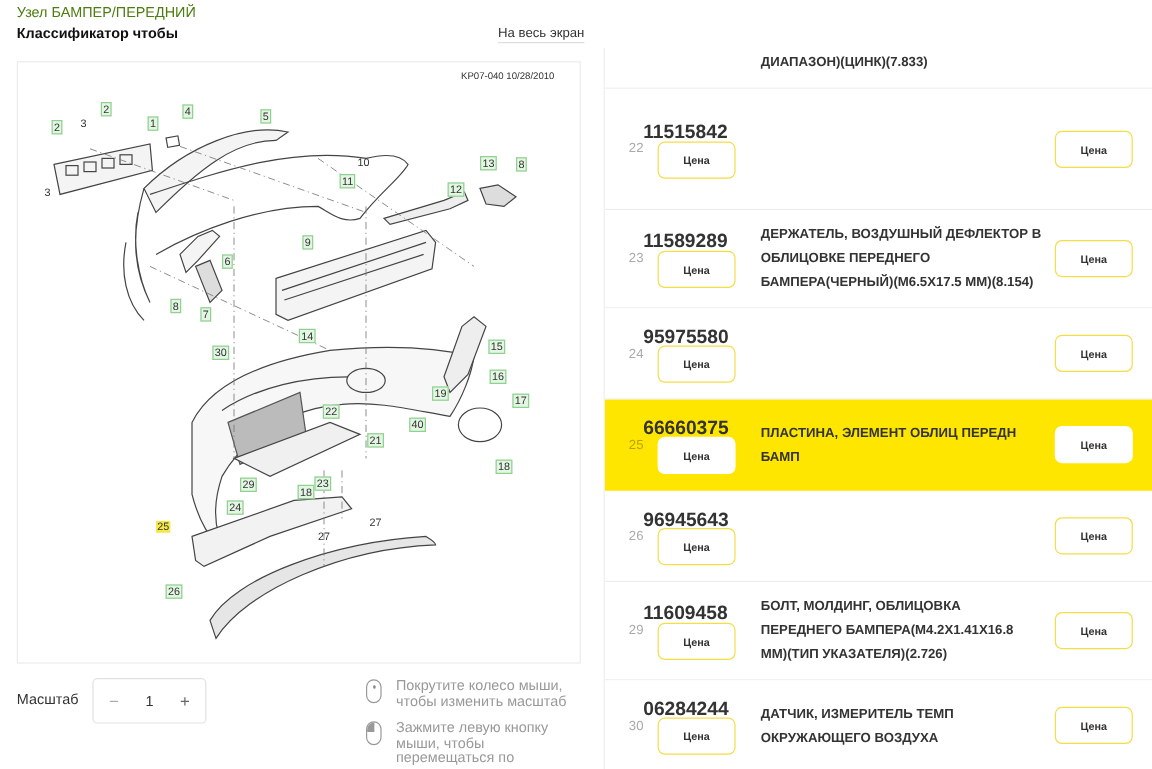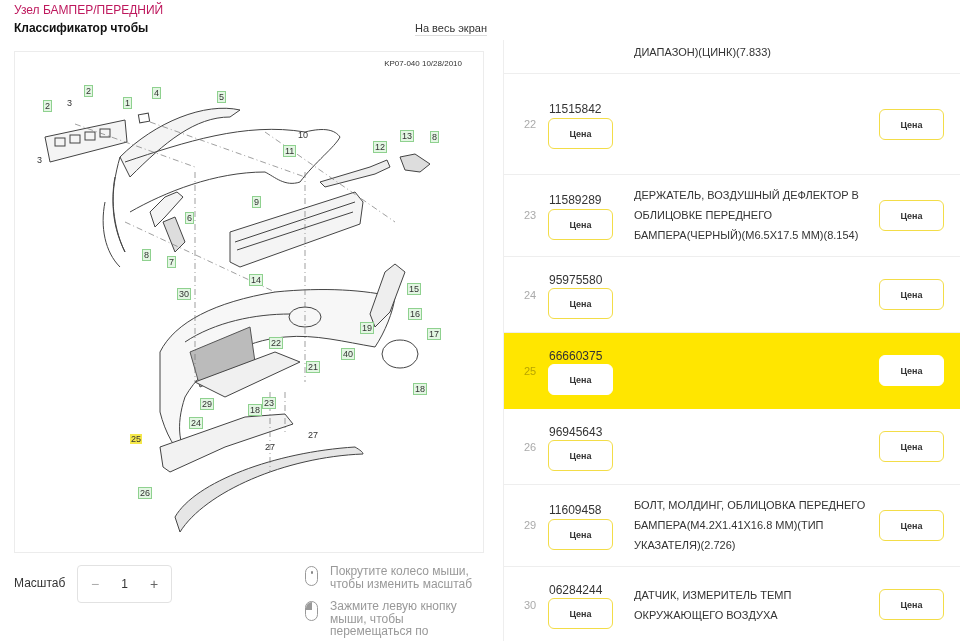--- a/index.html
+++ b/index.html
@@ -7,7 +7,7 @@
   body { font-family: "Liberation Sans", "DejaVu Sans", sans-serif; color: #222; position: relative; }
 
   .left { position: absolute; left: 0; top: 0; width: 500px; height: 641px; }
-  .breadcrumb { position: absolute; left: 14px; top: 3px; font-size: 12px; color: #be185d; }
+  .breadcrumb { position: absolute; left: 14px; top: 3px; font-size: 12px; color: #4d7c0f; }
   .title { position: absolute; left: 14px; top: 21px; font-size: 12px; font-weight: bold; color: #111; }
   .fullscreen { position: absolute; left: 415px; top: 22px; font-size: 11px; color: #333; border-bottom: 1px solid #ddd; padding-bottom: 1px; cursor: pointer; }
 

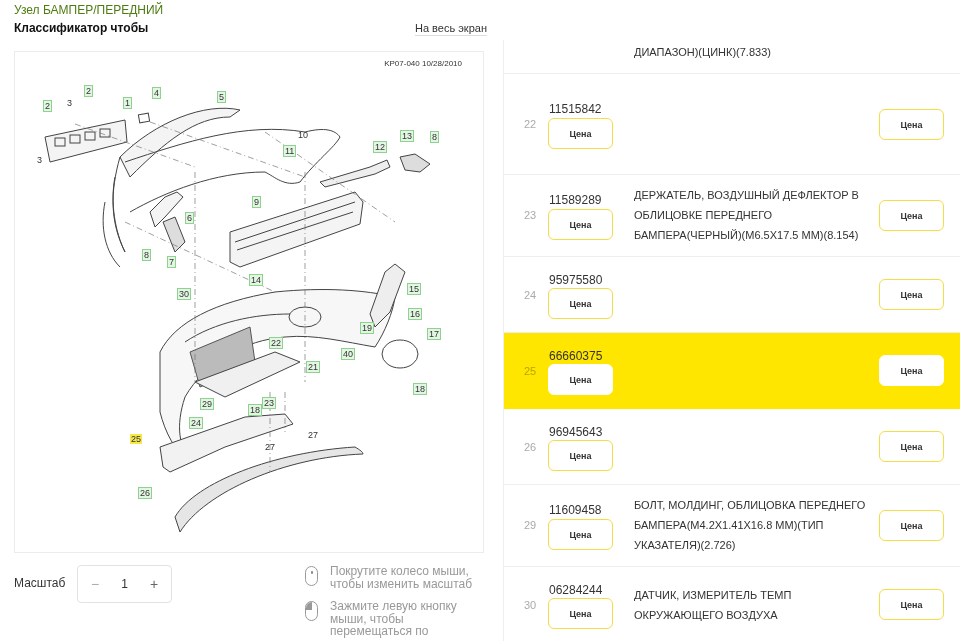--- a/index.html
+++ b/index.html
@@ -38,7 +38,7 @@
   .row .pos { position: absolute; left: 20px; font-size: 11px; color: #aaa; }
   .row .art { position: absolute; left: 45px; font-size: 12px; color: #333; }
   .row .price-left { position: absolute; left: 44px; width: 65px; height: 31px; border: 1.5px solid #f3dd48; border-radius: 6px; background: #fff; font-size: 9px; font-weight: bold; color: #333; display: flex; align-items: center; justify-content: center; cursor: pointer; }
-  .row .desc { position: absolute; left: 130px; width: 235px; font-size: 11px; line-height: 20px; color: #333; }
+  .row .desc { position: absolute; left: 130px; width: 235px; font-size: 11px; line-height: 20px; color: #333; font-weight: bold; }
   .row .price-right { position: absolute; left: 375px; width: 65px; height: 31px; border: 1.5px solid #f3dd48; border-radius: 6px; background: #fff; font-size: 9px; font-weight: bold; color: #333; display: flex; align-items: center; justify-content: center; cursor: pointer; }
   .row.active .price-left, .row.active .price-right { border-color: #fff; }
   .row.active .pos { color: #b8a400; }

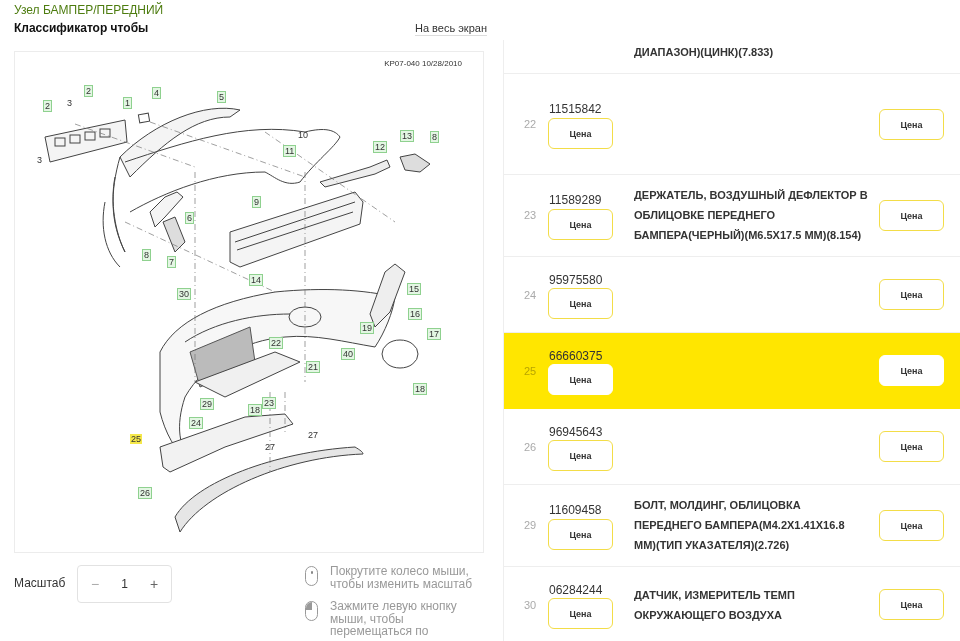--- a/index.html
+++ b/index.html
@@ -36,7 +36,7 @@
   .row { position: absolute; left: 0; width: 457px; border-bottom: 1px solid #eee; background: #fff; }
   .row.active { background: #ffe600; border-bottom-color: #ffe600; }
   .row .pos { position: absolute; left: 20px; font-size: 11px; color: #aaa; }
-  .row .art { position: absolute; left: 45px; font-size: 12px; color: #333; }
+  .row .art { position: absolute; left: 32px; font-size: 16px; color: #333; font-weight: bold; }
   .row .price-left { position: absolute; left: 44px; width: 65px; height: 31px; border: 1.5px solid #f3dd48; border-radius: 6px; background: #fff; font-size: 9px; font-weight: bold; color: #333; display: flex; align-items: center; justify-content: center; cursor: pointer; }
   .row .desc { position: absolute; left: 130px; width: 235px; font-size: 11px; line-height: 20px; color: #333; font-weight: bold; }
   .row .price-right { position: absolute; left: 375px; width: 65px; height: 31px; border: 1.5px solid #f3dd48; border-radius: 6px; background: #fff; font-size: 9px; font-weight: bold; color: #333; display: flex; align-items: center; justify-content: center; cursor: pointer; }

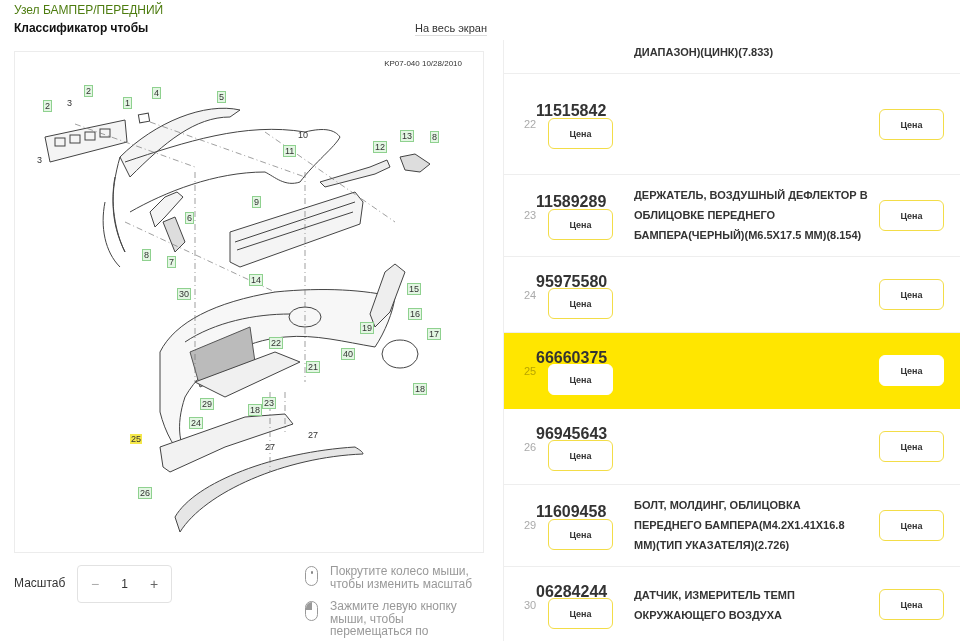--- a/index.html
+++ b/index.html
@@ -115,7 +115,7 @@
     <span class="callout green" style="left:202px;top:39px">5</span>
     <span class="callout" style="left:282px;top:78px">10</span>
     <span class="callout green" style="left:268px;top:93px">11</span>
-    <span class="callout green" style="left:358px;top:89px">12</span>
+    <span class="callout green" style="left:358px;top:100px">12</span>
     <span class="callout green" style="left:385px;top:78px">13</span>
     <span class="callout green" style="left:415px;top:79px">8</span>
     <span class="callout green" style="left:170px;top:160px">6</span>

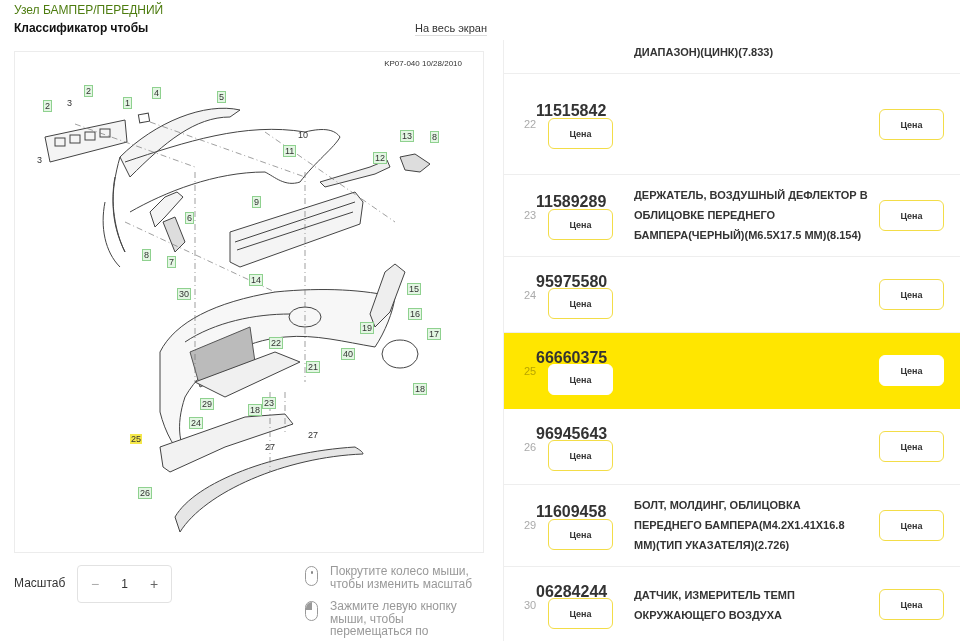--- a/index.html
+++ b/index.html
@@ -194,6 +194,7 @@
     <span class="pos" style="top:32px">25</span>
     <span class="art" style="top:16px">66660375</span>
     <span class="price-left" style="top:31px">Цена</span>
+    <span class="desc" style="top:18px">ПЛАСТИНА, ЭЛЕМЕНТ ОБЛИЦ ПЕРЕДН БАМП</span>
     <span class="price-right" style="top:22px">Цена</span>
   </div>
 

